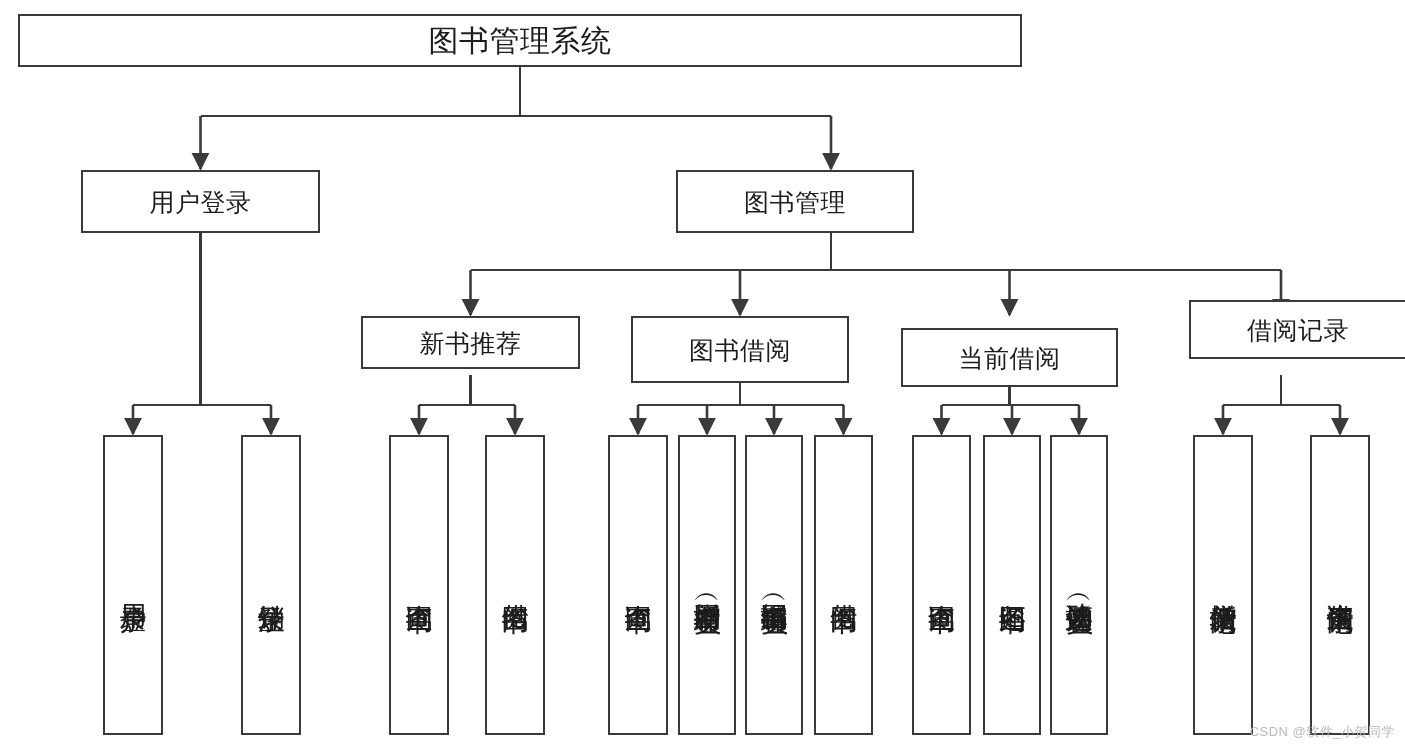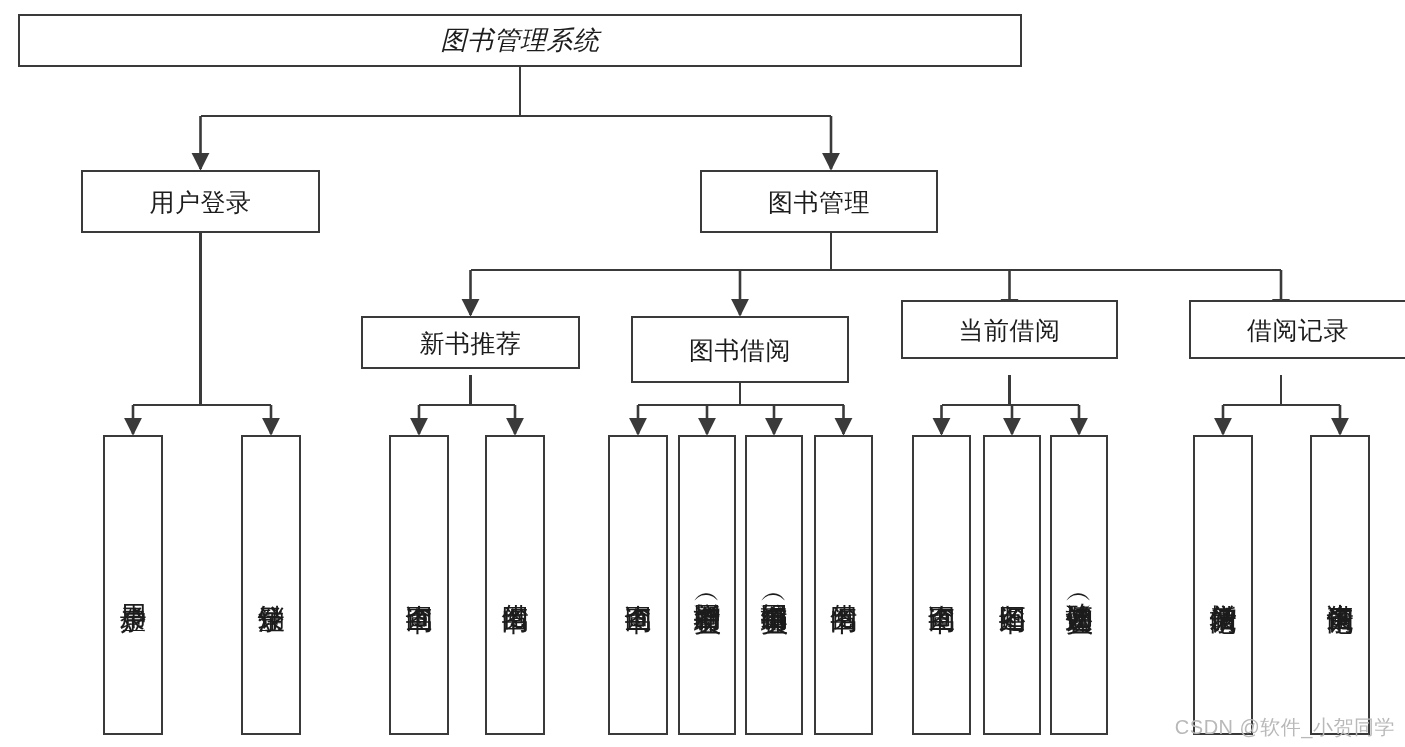--- a/index.html
+++ b/index.html
@@ -43,7 +43,7 @@
     writing-mode: horizontal-tb;
     font-size: 25px;
   }
-  .node.root .label { font-size: 26px; font-style: italic; }
+  .node.root .label { font-size: 30px; }
   .node.vertical {
     align-items: center;
     justify-content: center;

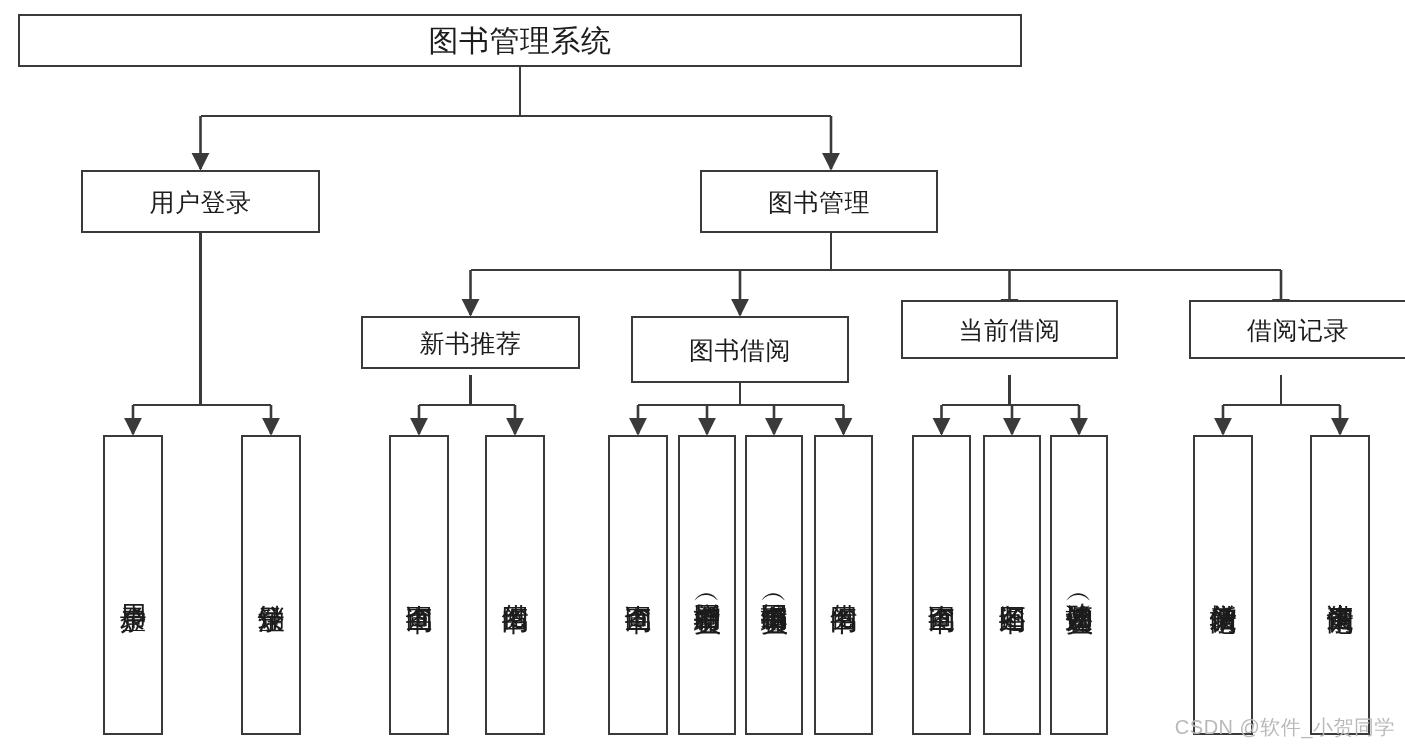--- a/index.html
+++ b/index.html
@@ -119,7 +119,7 @@
       <div class="node horizontal" style="left: 81px; top: 170px; width: 239px; height: 63px;">
         <span class="label">用户登录</span>
       </div>
-      <div class="node horizontal" style="left: 700px; top: 170px; width: 238px; height: 63px;">
+      <div class="node horizontal" style="left: 676px; top: 170px; width: 238px; height: 63px;">
         <span class="label">图书管理</span>
       </div>
       <div class="node horizontal" style="left: 361px; top: 316px; width: 219px; height: 53px;">

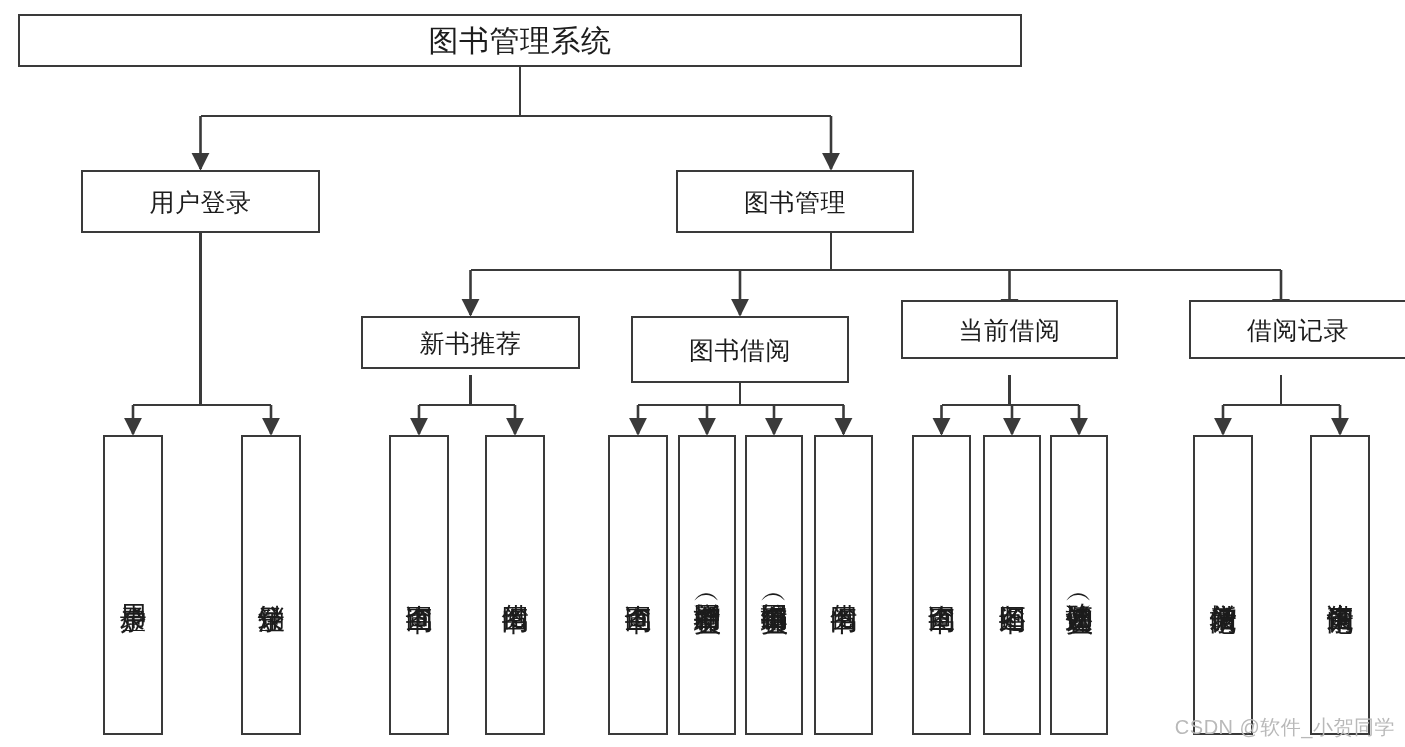--- a/index.html
+++ b/index.html
@@ -128,7 +128,7 @@
       <div class="node horizontal" style="left: 631px; top: 316px; width: 218px; height: 67px;">
         <span class="label">图书借阅</span>
       </div>
-      <div class="node horizontal" style="left: 901px; top: 300px; width: 217px; height: 59px;">
+      <div class="node horizontal" style="left: 901px; top: 328px; width: 217px; height: 59px;">
         <span class="label">当前借阅</span>
       </div>
       <div class="node horizontal" style="left: 1172px; top: 300px; width: 218px; height: 59px; margin-left: 17px;">

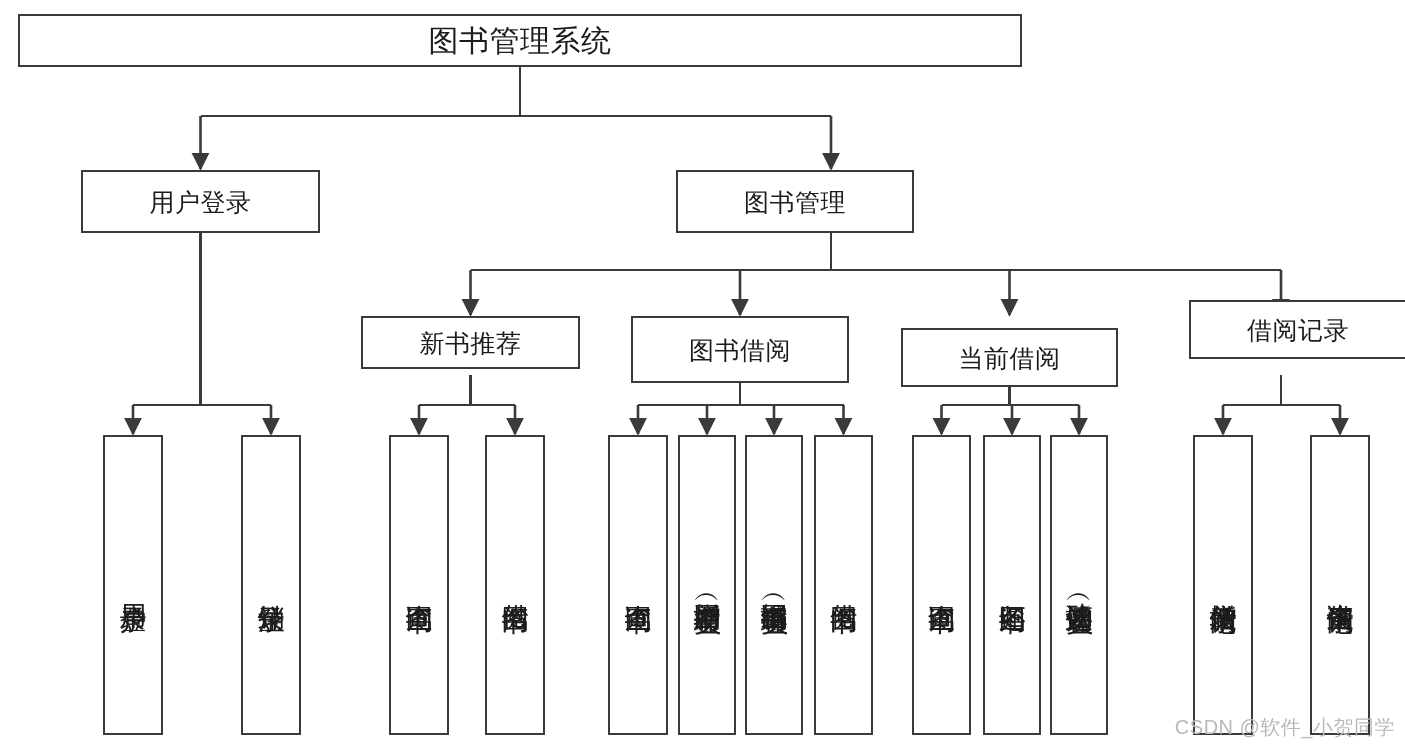--- a/index.html
+++ b/index.html
@@ -61,7 +61,7 @@
     position: absolute;
     right: 10px;
     bottom: 6px;
-    font-size: 20px;
+    font-size: 13px;
     color: #b9b9b9;
     letter-spacing: 0.5px;
     white-space: nowrap;

